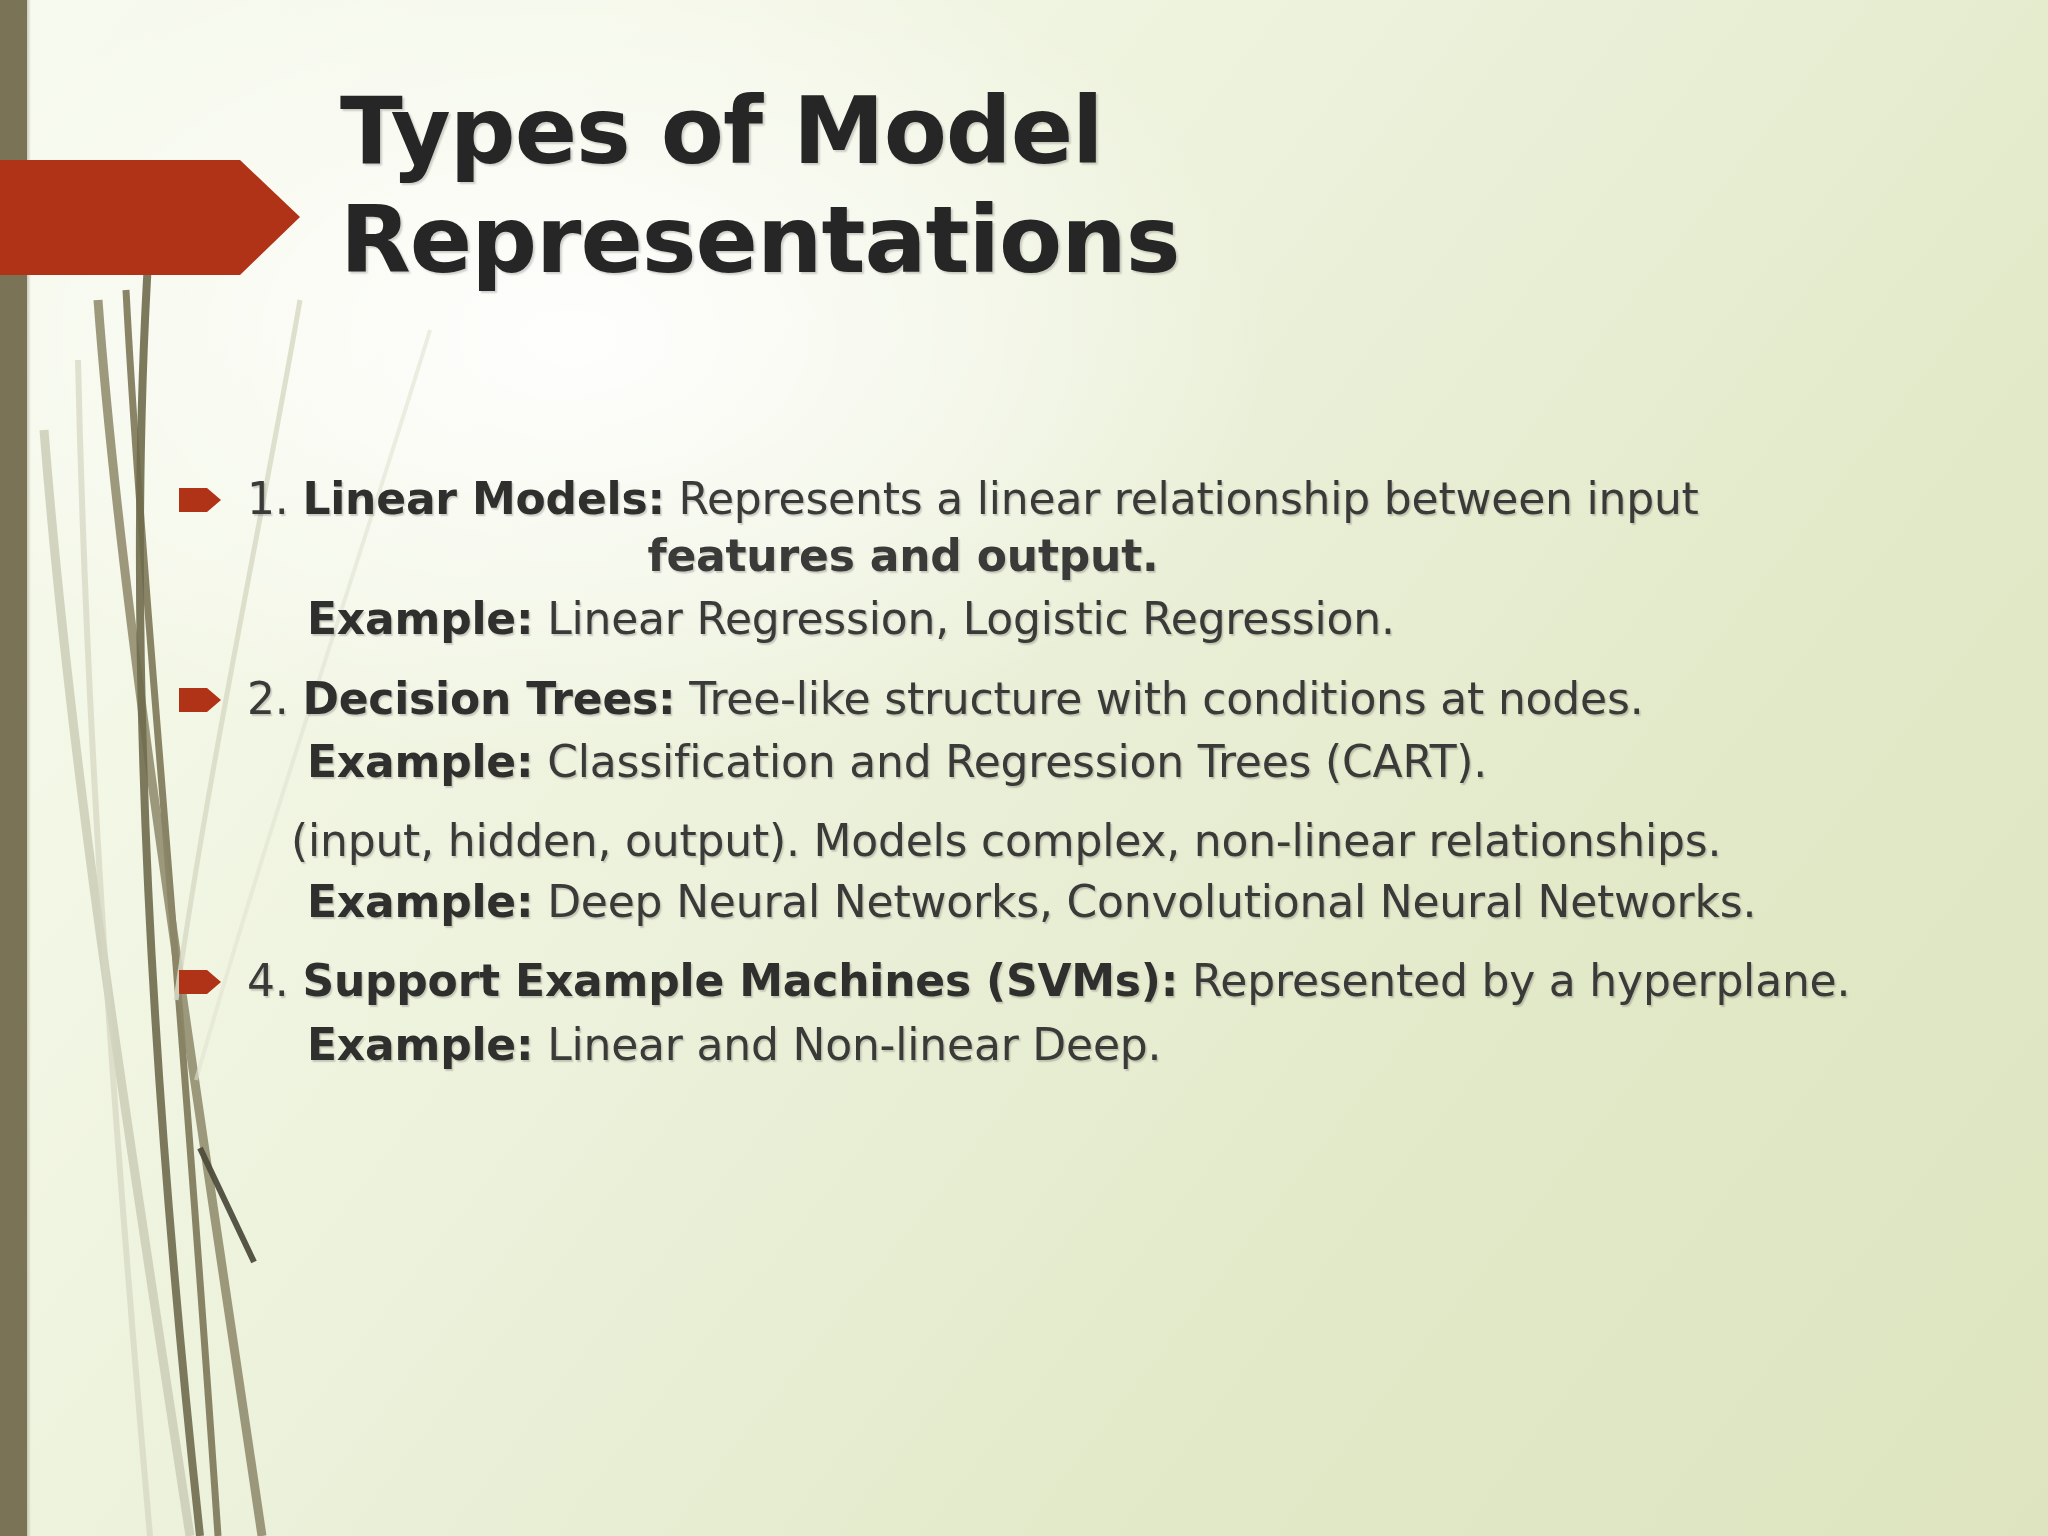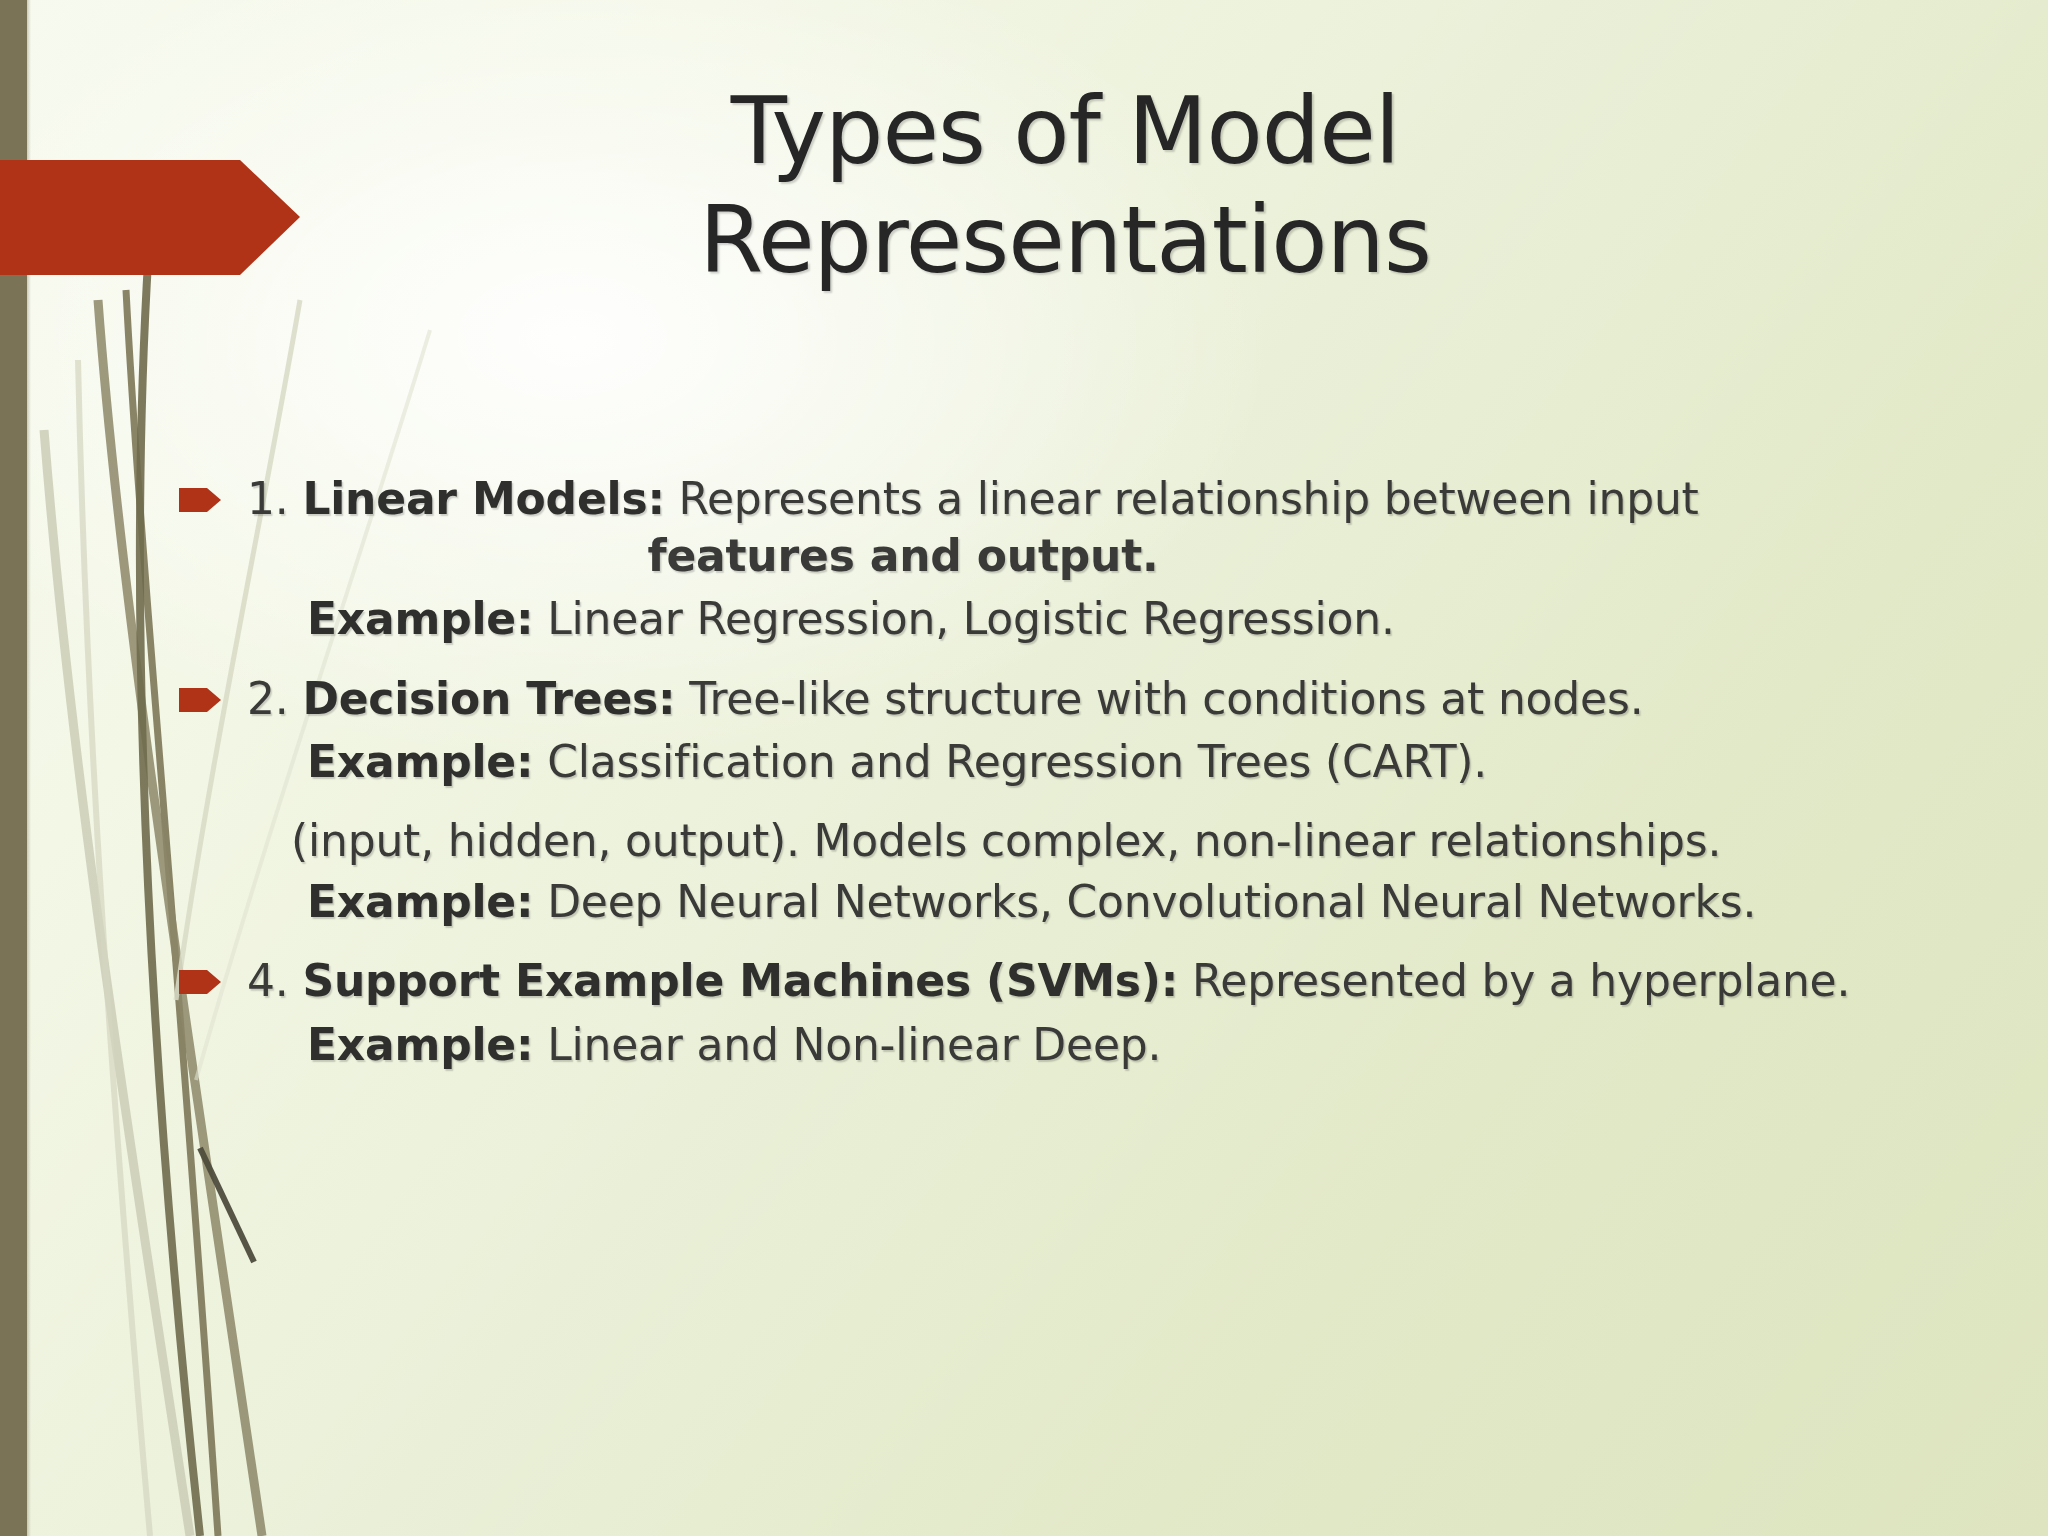--- a/index.html
+++ b/index.html
@@ -58,9 +58,9 @@
     left: 340px;
     top: 78px;
     width: 1450px;
-    text-align: center;
+    text-align: left;
     font-family: "DejaVu Sans", sans-serif;
-    font-weight: 400;
+    font-weight: 700;
     font-size: 92px;
     line-height: 1.18;
     letter-spacing: -1px;

